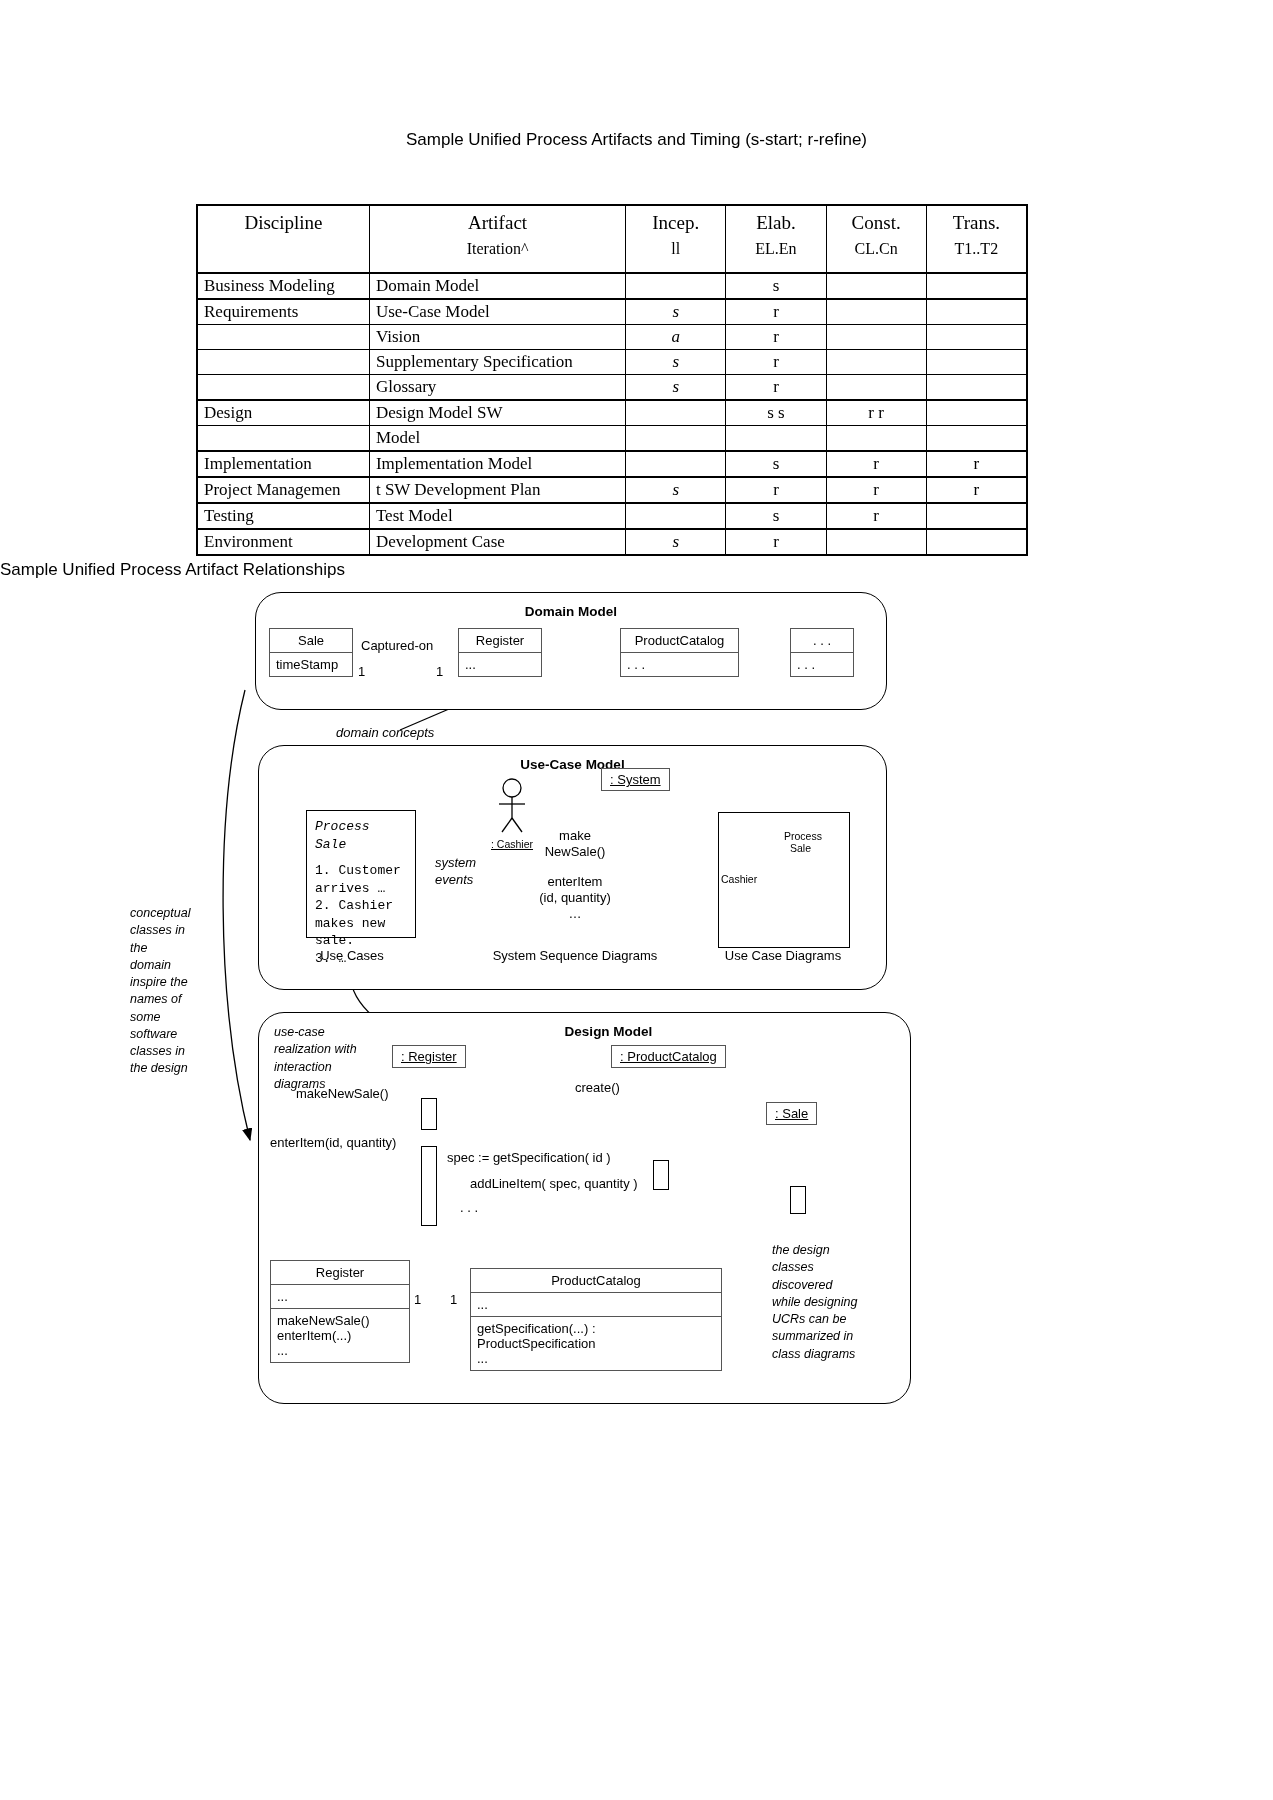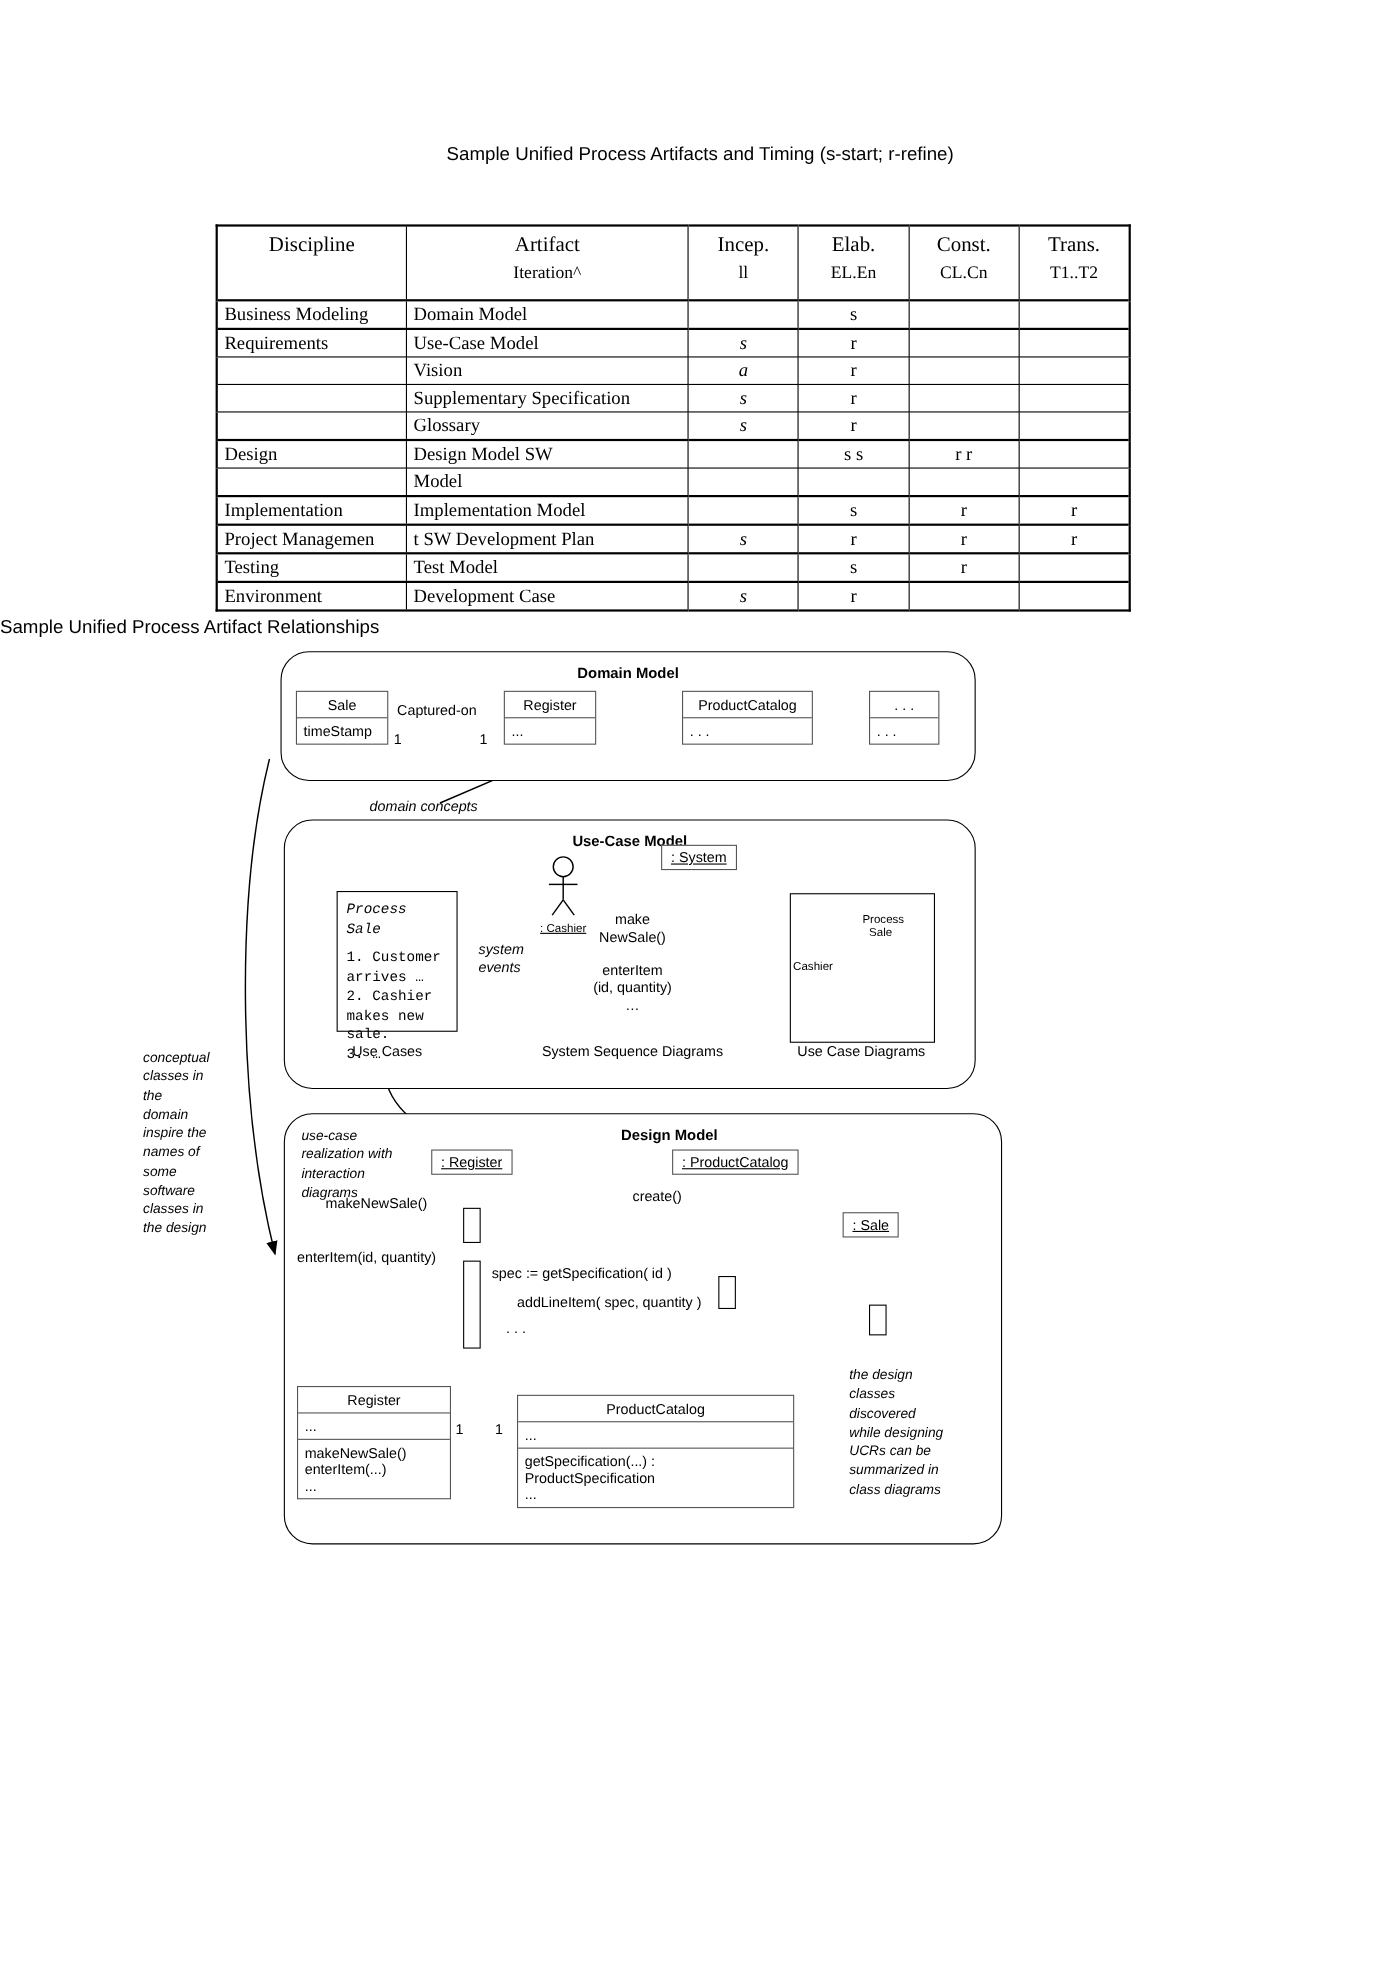--- a/index.html
+++ b/index.html
@@ -270,7 +270,7 @@
 
   <div class="lbl-i" style="left:336px;top:145px;">domain concepts</div>
 
-  <div class="sidenote" id="side-note" style="left:130px;top:325px;width:72px;margin-top:48px;">
+  <div class="sidenote" id="side-note" style="left:130px;top:325px;width:72px;">
       <div>conceptual</div>
       <div>classes in</div>
       <div>the</div>

